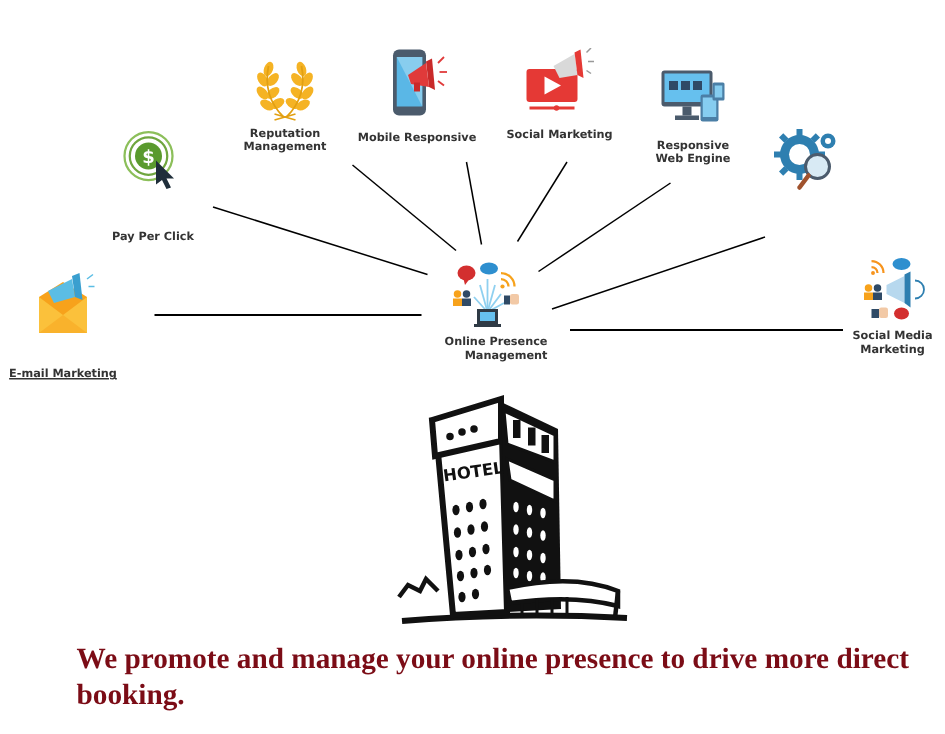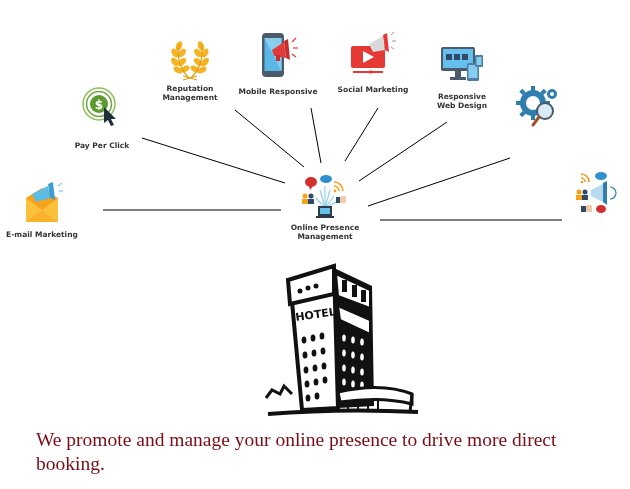--- a/index.html
+++ b/index.html
@@ -120,7 +120,7 @@
     <rect x="37.5" y="12" width="5" height="8" fill="#86cdf0"></rect>
   </svg>
   <span class="label" style="margin-top:7px;">Responsive
-Web Design</span>
+Web Engine</span>
 </div>
 
 <div class="node" style="left:498px; top:85px; width:80px;">

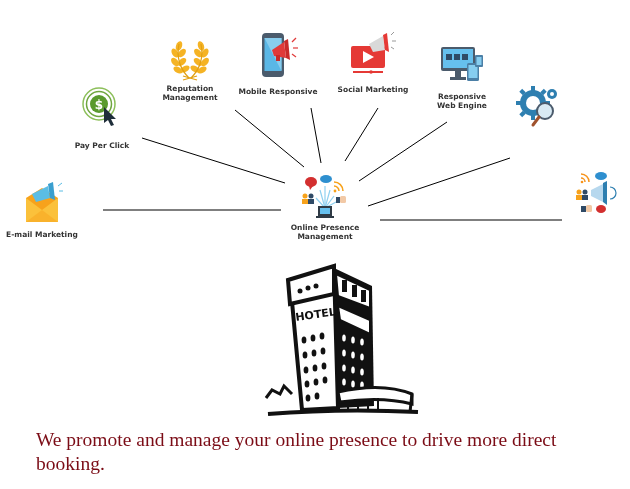--- a/index.html
+++ b/index.html
@@ -46,7 +46,7 @@
     <text x="17" y="21.5" text-anchor="middle" font-family="DejaVu Sans, sans-serif" font-size="12" font-weight="bold" fill="#ffffff">$</text>
     <polygon points="22,20 34,32 29,32 32,38 29,39 26,33 22,36" fill="#1f2e3a"></polygon>
   </svg>
-  <span class="label" style="margin-top:14px;">Pay Per Click</span>
+  <span class="label" style="margin-top:26px;">Pay Per Click</span>
 </div>
 
 <div class="node" style="left:150px; top:40px; width:80px;">

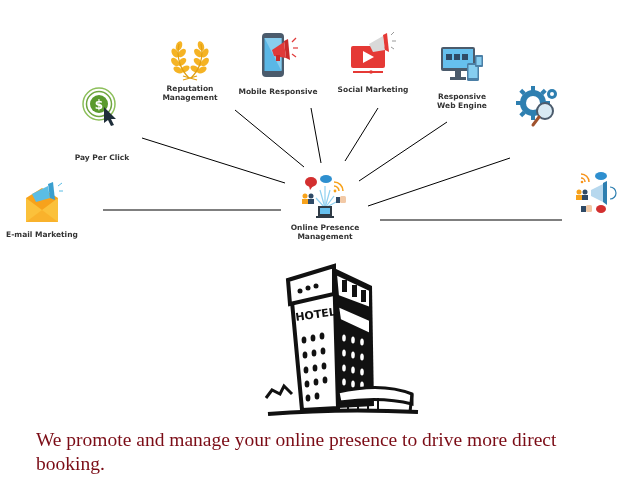--- a/index.html
+++ b/index.html
@@ -162,7 +162,7 @@
   </svg>
 </div>
 
-<div class="node" style="left:285px; top:174px; width:80px;">
+<div class="node" style="left:285px; top:174px; width:80px;text-align:right;">
   <svg class="icon" width="50" height="46" viewBox="0 0 50 46">
     <ellipse cx="11" cy="8" rx="6" ry="5" fill="#d32f2f"></ellipse>
     <polygon points="9,12 13,12 10,16" fill="#d32f2f"></polygon>

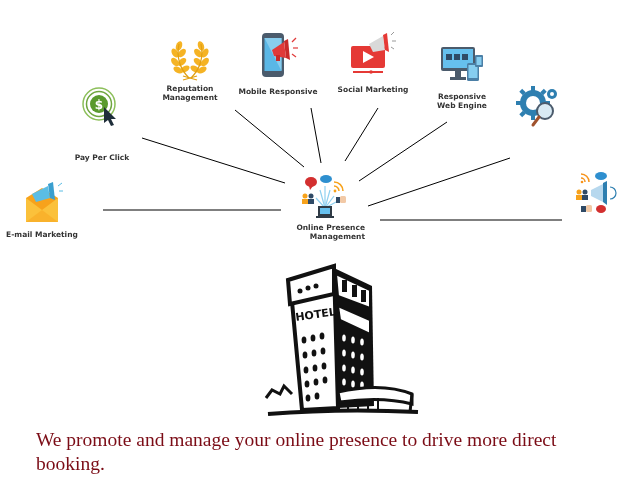--- a/index.html
+++ b/index.html
@@ -160,6 +160,8 @@
     <rect x="13" y="35" width="6" height="7" rx="1.5" fill="#f2c9a6"></rect>
     <ellipse cx="28" cy="39" rx="5" ry="4" fill="#d32f2f"></ellipse>
   </svg>
+  <span class="label" style="margin-top:3px;">Social Media
+Marketing</span>
 </div>
 
 <div class="node" style="left:285px; top:174px; width:80px;text-align:right;">

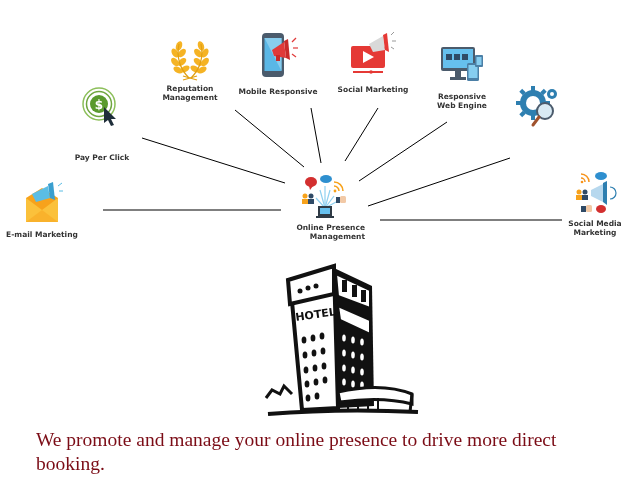--- a/index.html
+++ b/index.html
@@ -35,7 +35,7 @@
     <line x1="38" y1="6" x2="42" y2="3" stroke="#5bbde4" stroke-width="1"></line>
     <line x1="39" y1="11" x2="43" y2="11" stroke="#5bbde4" stroke-width="1"></line>
   </svg>
-  <span class="label" style="margin-top:6px;">E-mail Marketing</span>
+  <span class="label" style="margin-top:20px;text-decoration:underline;">E-mail Marketing</span>
 </div>
 
 <div class="node" style="left:67px; top:87px; width:70px;">

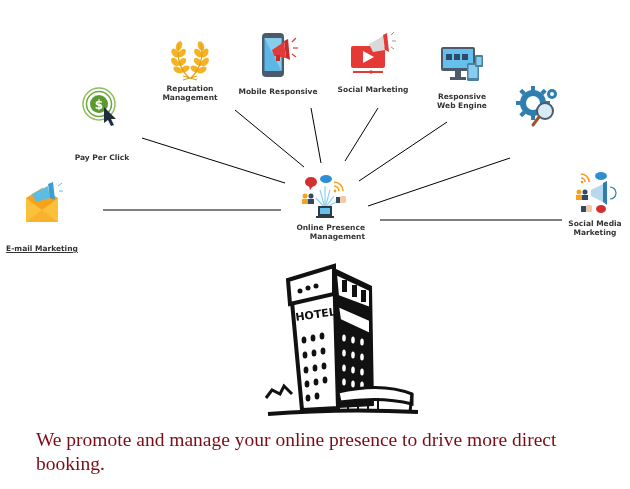--- a/index.html
+++ b/index.html
@@ -9,7 +9,7 @@
     .node .icon { display: block; margin: 0 auto; }
     .label { font-family: "DejaVu Sans", sans-serif; font-size: 7.5px; font-weight: bold; color: #333333; line-height: 9px; white-space: pre-line; display: block; }
     .hotel { position: absolute; left: 262px; top: 258px; width: 160px; height: 165px; }
-    .tagline { position: absolute; left: 36px; top: 428px; width: 580px; font-family: "Liberation Serif", serif; font-weight: normal; font-size: 19.5px; line-height: 24px; color: #7b0c16; margin: 0; }
+    .tagline { position: absolute; left: 51px; top: 428px; width: 580px; font-family: "Liberation Serif", serif; font-weight: bold; font-size: 19.5px; line-height: 24px; color: #7b0c16; margin: 0; }
   </style>
 </head>
 <body>

